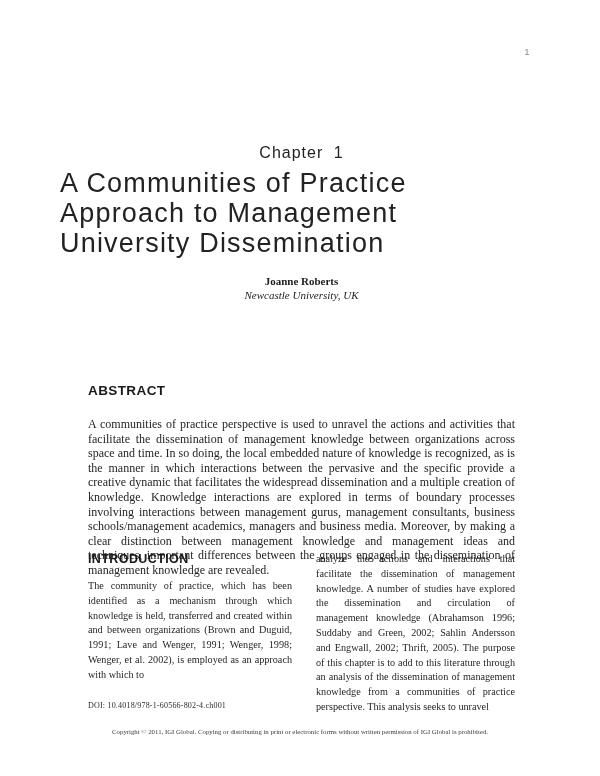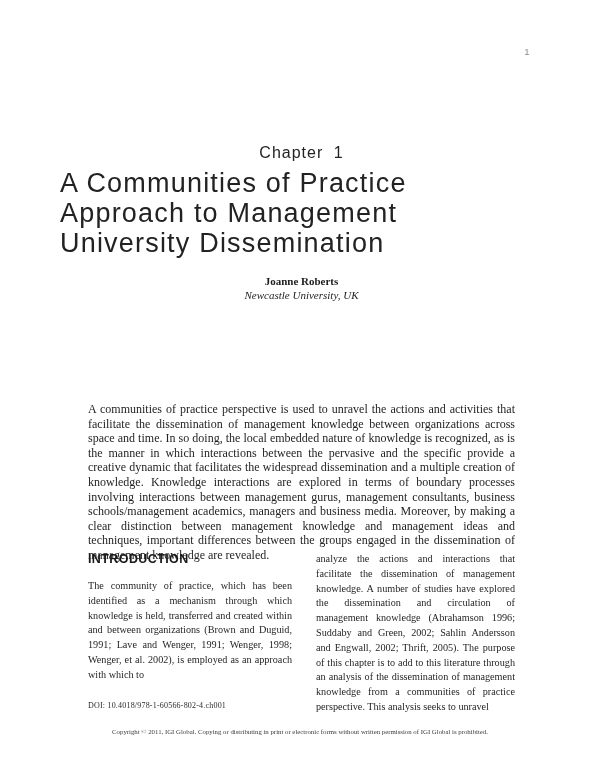--- a/index.html
+++ b/index.html
@@ -139,6 +139,7 @@
   </div>
 
   <div class="abstract-block">
+    <div class="section-heading">ABSTRACT</div>
     <div class="abstract-body">A communities of practice perspective is used to unravel the actions and activities that facilitate the dissemination of management knowledge between organizations across space and time. In so doing, the local embedded nature of knowledge is recognized, as is the manner in which interactions between the pervasive and the specific provide a creative dynamic that facilitates the widespread dissemination and a multiple creation of knowledge. Knowledge interactions are explored in terms of boundary processes involving interactions between management gurus, management consultants, business schools/management academics, managers and business media. Moreover, by making a clear distinction between management knowledge and management ideas and techniques, important differences between the groups engaged in the dissemination of management knowledge are revealed.</div>
   </div>
 

